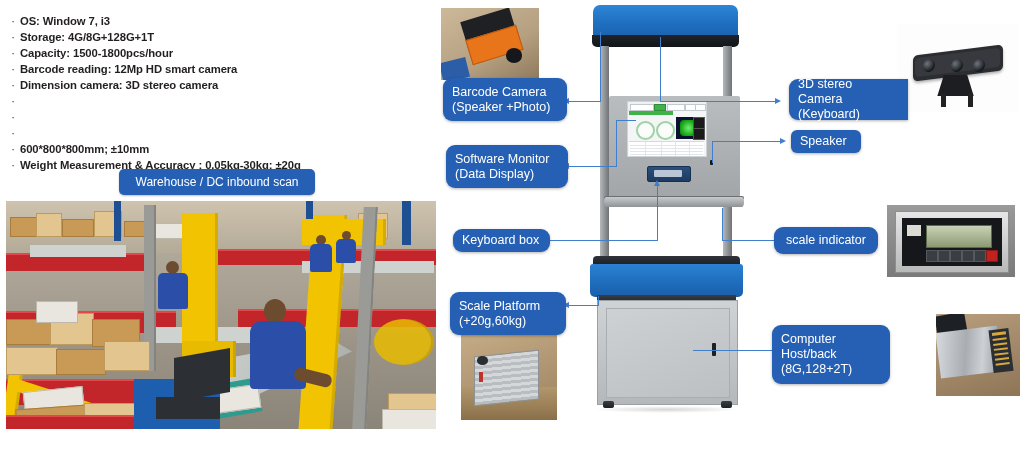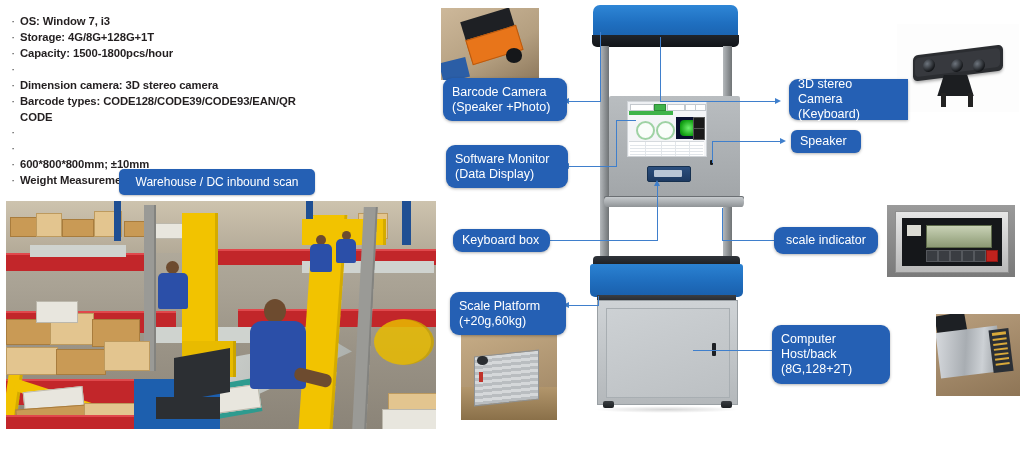--- a/index.html
+++ b/index.html
@@ -187,6 +187,7 @@
   </div>
   <div class="spec-row">
     <span class="spec-bullet">·</span>
+    <span class="spec-text">Barcode reading: 12Mp HD smart camera</span>
   </div>
   <div class="spec-row">
     <span class="spec-bullet">·</span>

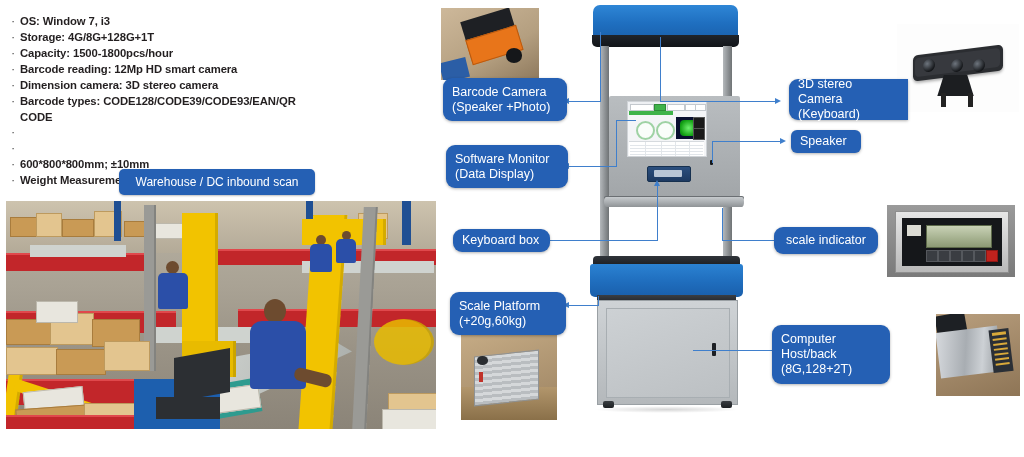--- a/index.html
+++ b/index.html
@@ -195,7 +195,6 @@
   </div>
   <div class="spec-row">
     <span class="spec-bullet">·</span>
-    <span class="spec-text">Barcode    types:    CODE128/CODE39/CODE93/EAN/QR</span>
   </div>
   <div class="spec-cont">CODE</div>
   <div class="spec-row">

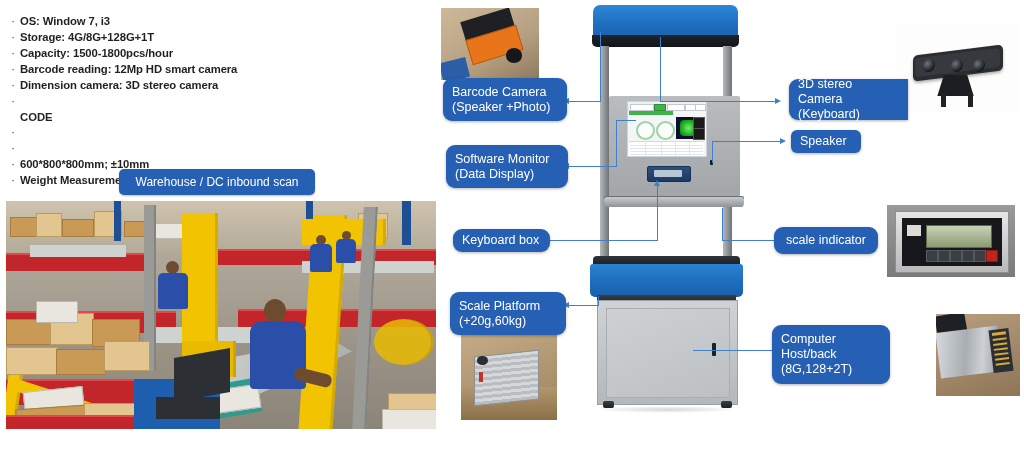--- a/index.html
+++ b/index.html
@@ -196,7 +196,6 @@
   <div class="spec-row">
     <span class="spec-bullet">·</span>
   </div>
-  <div class="spec-cont">CODE</div>
   <div class="spec-row">
     <span class="spec-bullet">·</span>
   </div>

